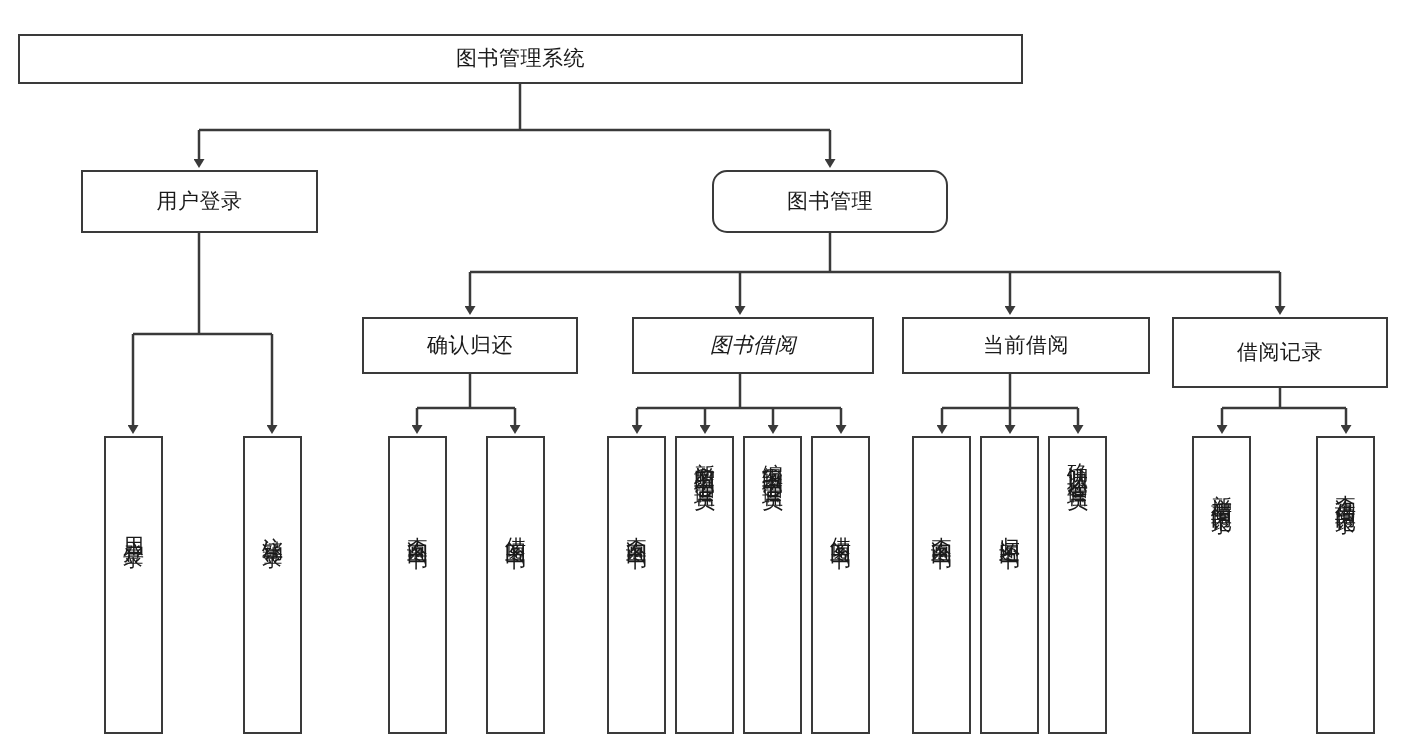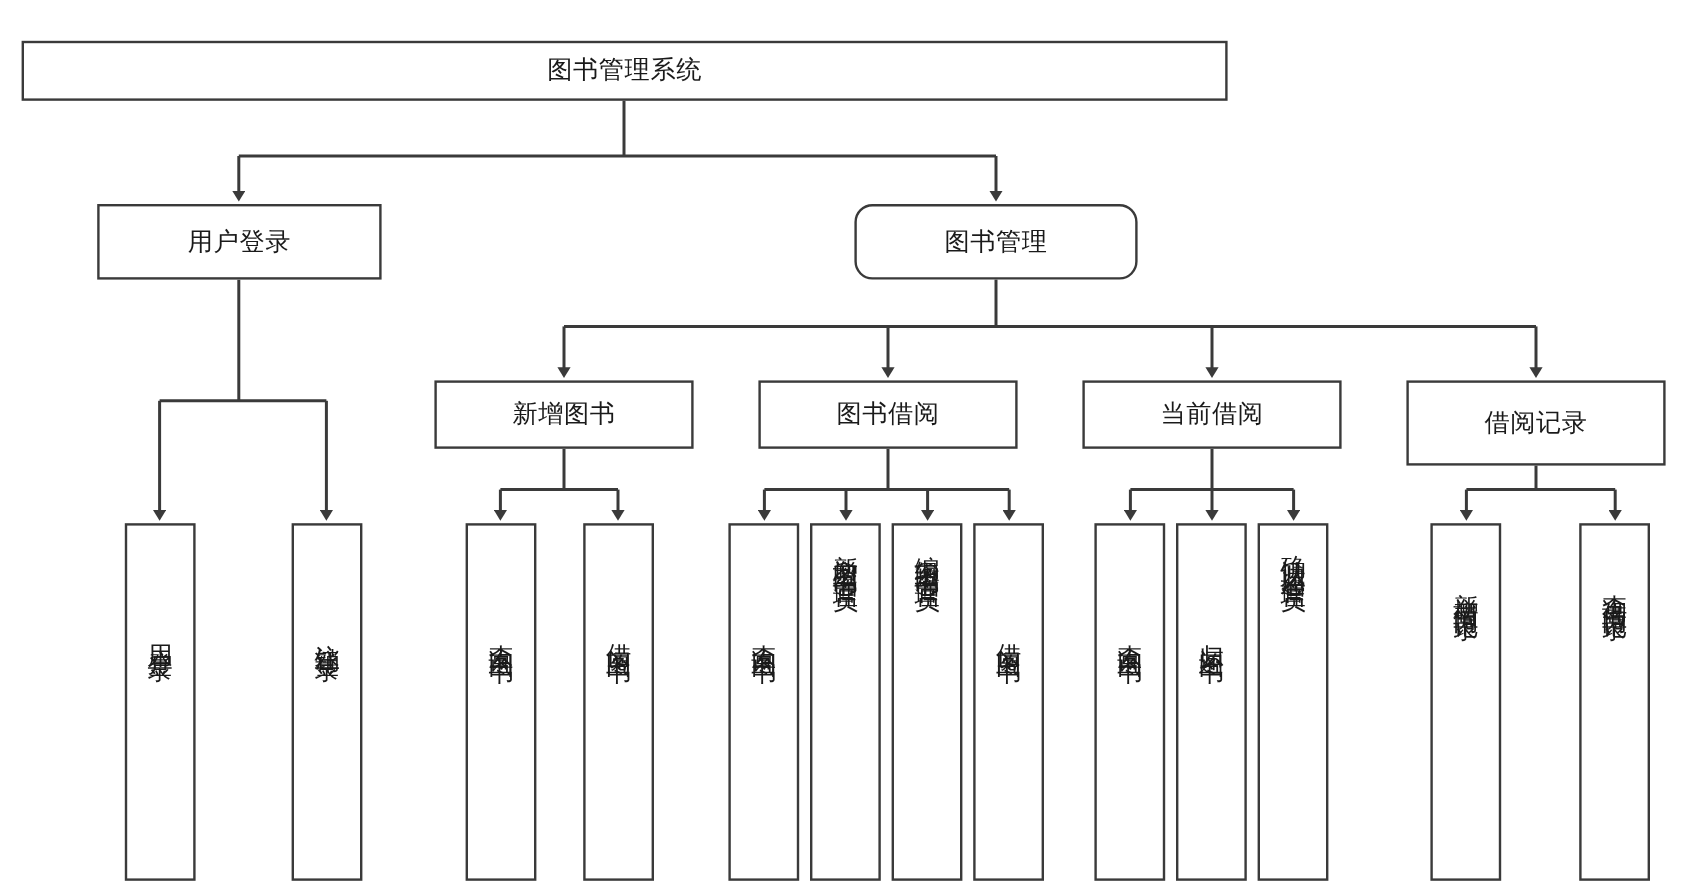--- a/index.html
+++ b/index.html
@@ -128,7 +128,7 @@
   </div>
 
   <div class="node node-h" style="left:362px; top:317px; width:216px; height:57px;">
-    <span class="label">新增图书</span>
+    <span class="label">确认归还</span>
   </div>
   <div class="node node-h" style="left:632px; top:317px; width:216px; height:57px;">
     <span class="label">图书借阅</span>

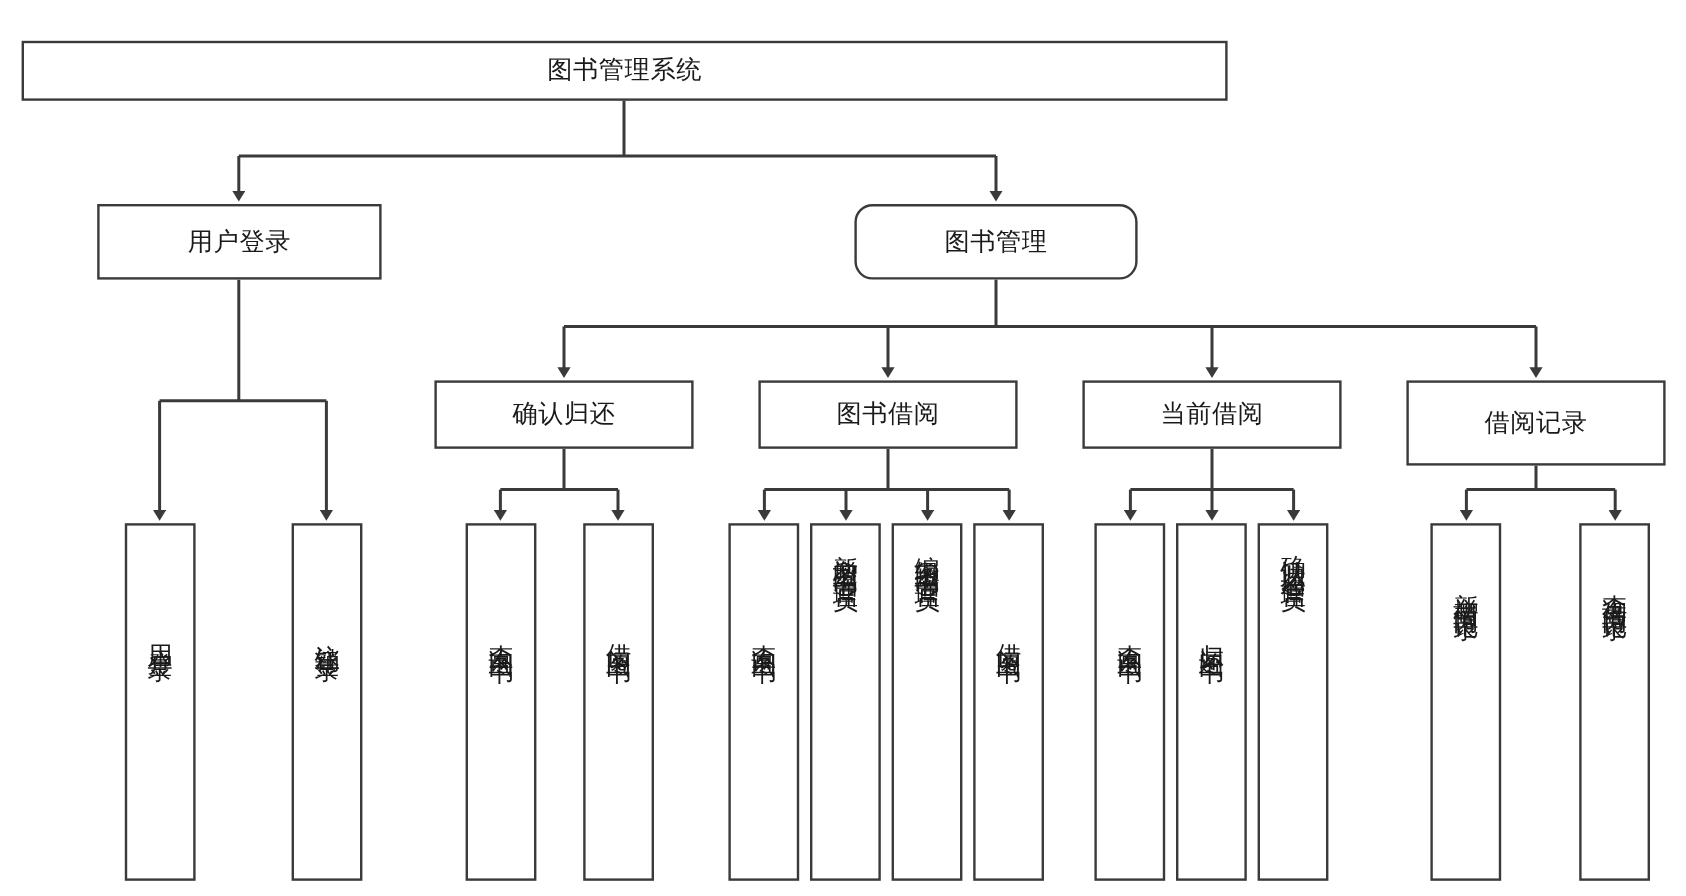--- a/index.html
+++ b/index.html
@@ -130,7 +130,7 @@
   <div class="node node-h" style="left:362px; top:317px; width:216px; height:57px;">
     <span class="label">确认归还</span>
   </div>
-  <div class="node node-h" style="left:632px; top:317px; width:216px; height:57px;">
+  <div class="node node-h" style="left:632px; top:317px; width:242px; height:57px;font-style:italic;">
     <span class="label">图书借阅</span>
   </div>
   <div class="node node-h" style="left:902px; top:317px; width:216px; height:57px;">

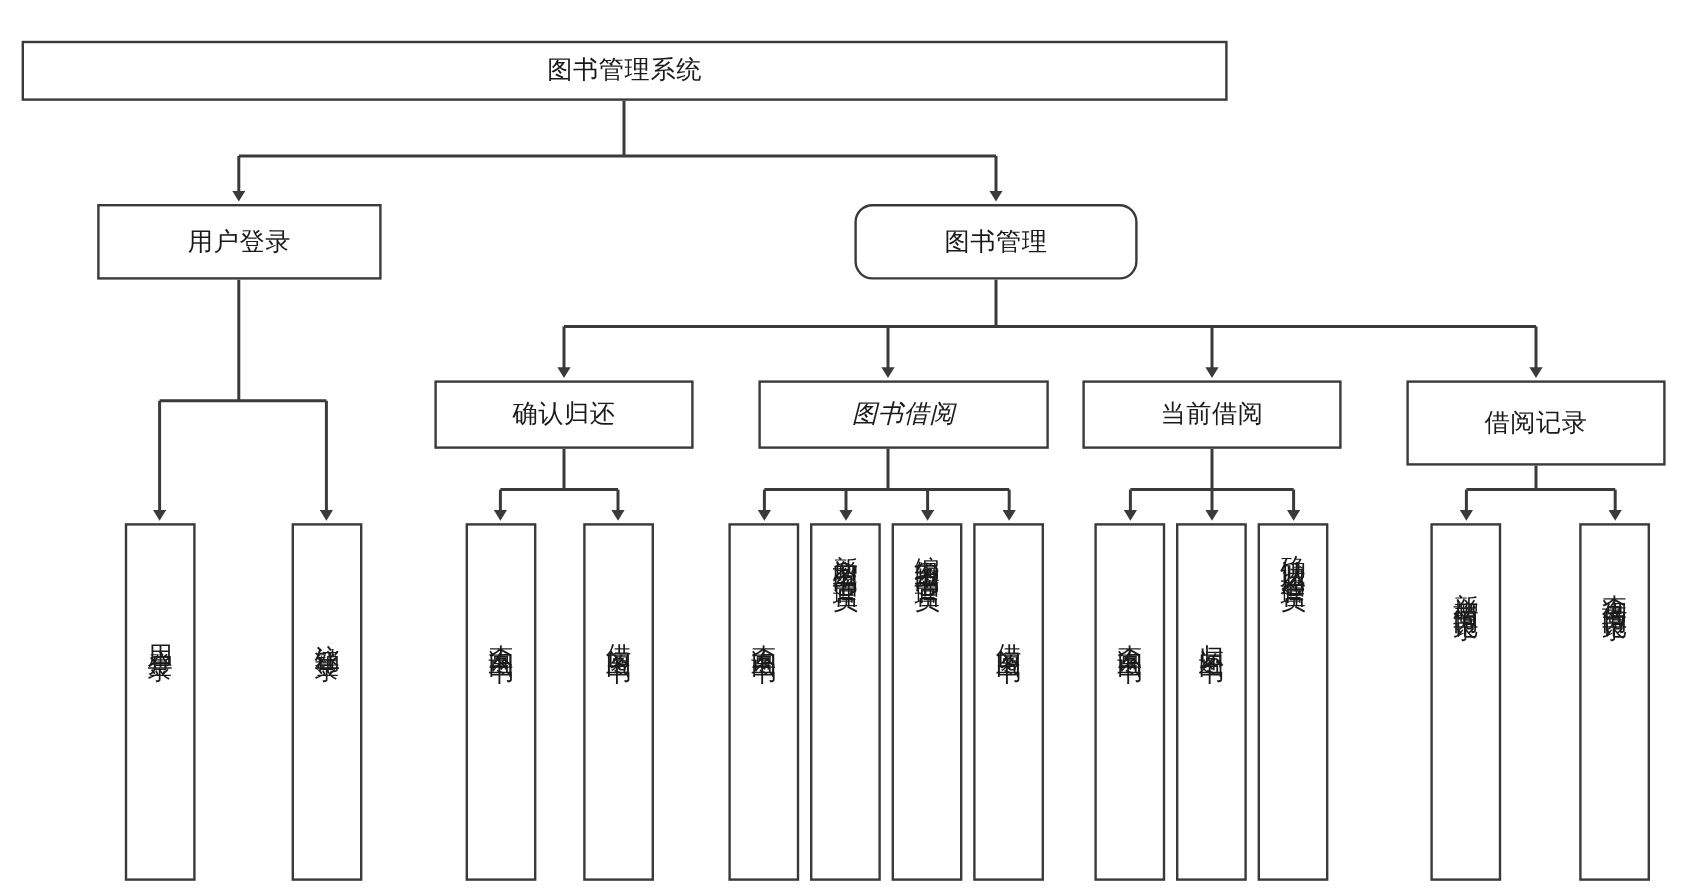--- a/index.html
+++ b/index.html
@@ -133,7 +133,7 @@
   <div class="node node-h" style="left:632px; top:317px; width:242px; height:57px;font-style:italic;">
     <span class="label">图书借阅</span>
   </div>
-  <div class="node node-h" style="left:902px; top:317px; width:216px; height:57px;">
+  <div class="node node-h" style="left:902px; top:317px; width:248px; height:57px;">
     <span class="label">当前借阅</span>
   </div>
   <div class="node node-h" style="left:1172px; top:317px; width:216px; height:71px;">

